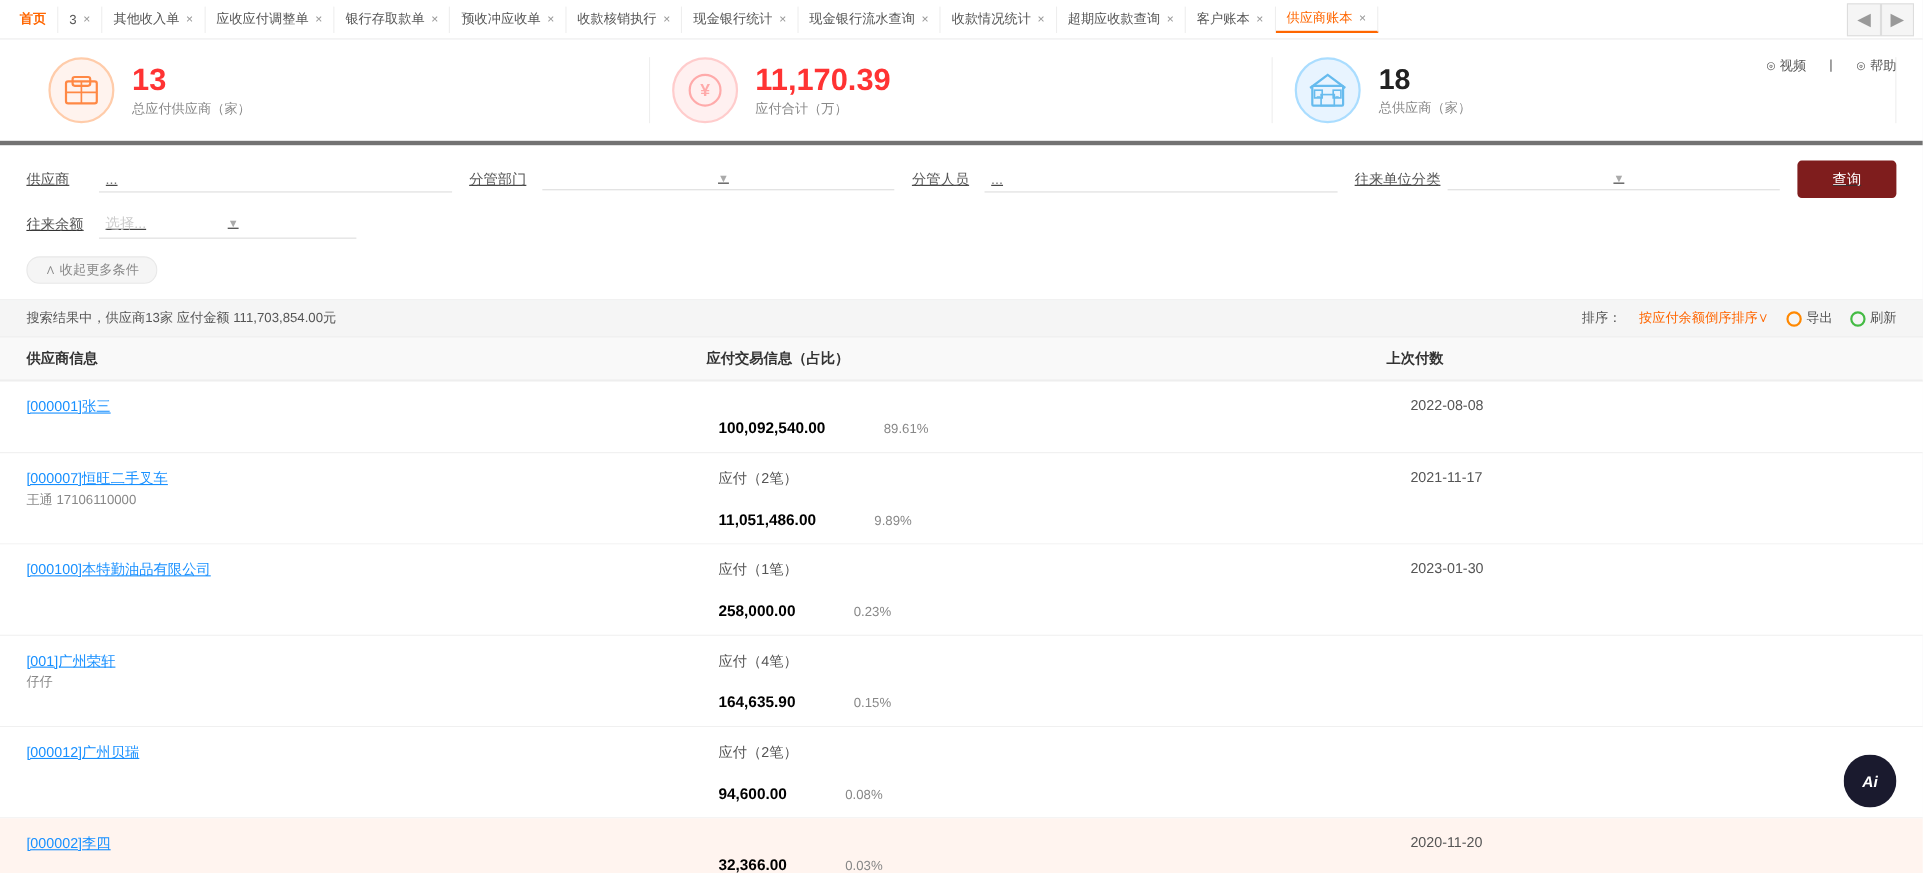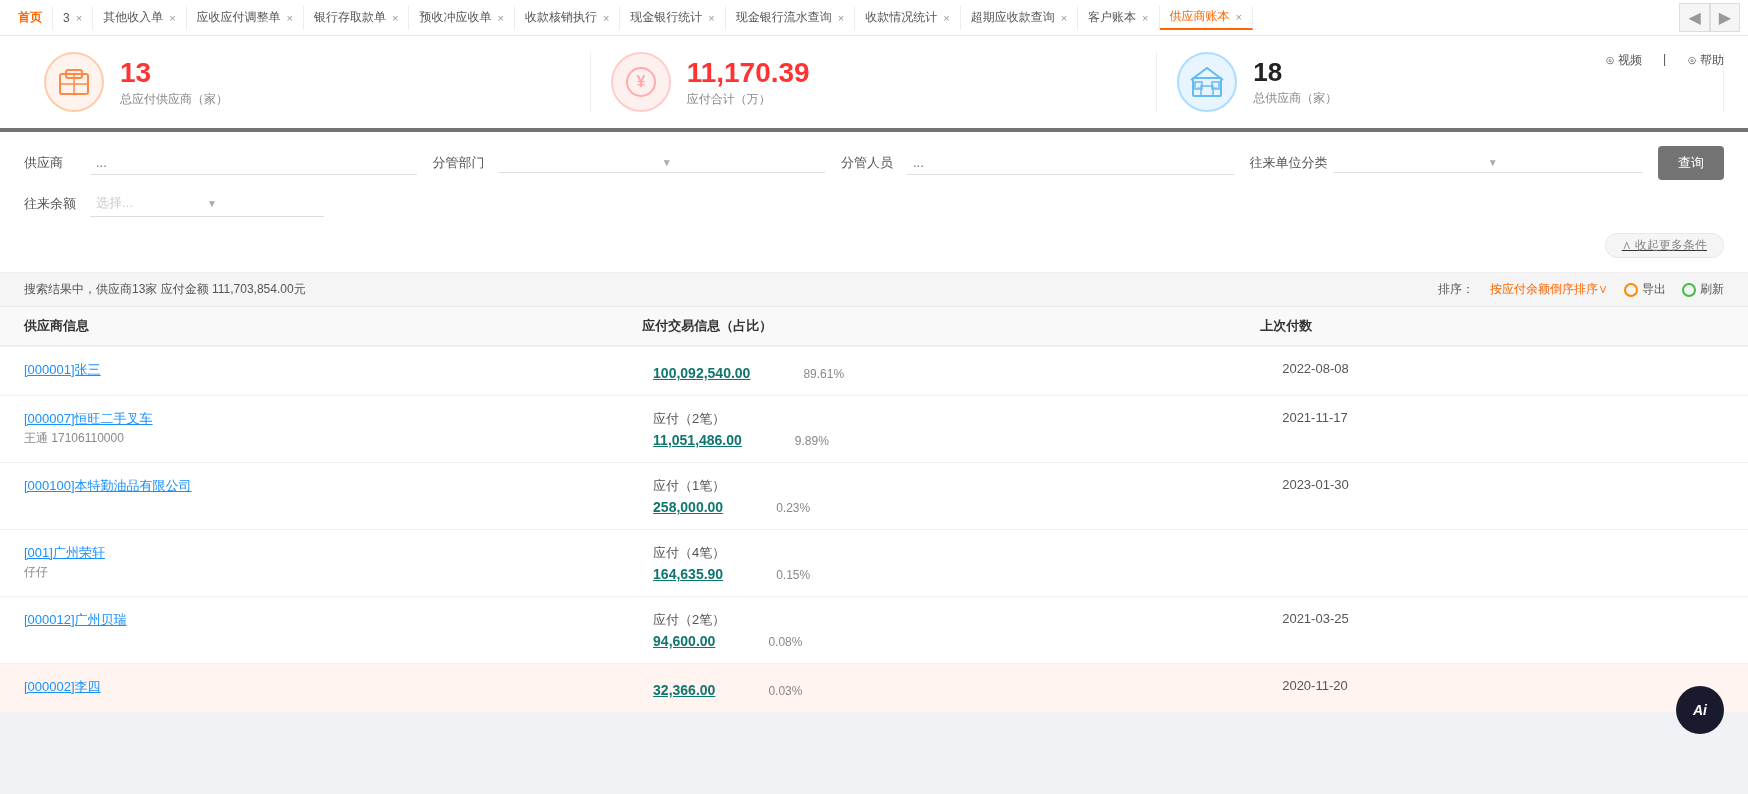--- a/index.html
+++ b/index.html
@@ -109,6 +109,7 @@
       align-items: center;
       gap: 16px;
       margin-bottom: 10px;
+      text-decoration: underline;
     }
     .filter-row:last-child { margin-bottom: 0; }
     .filter-item {

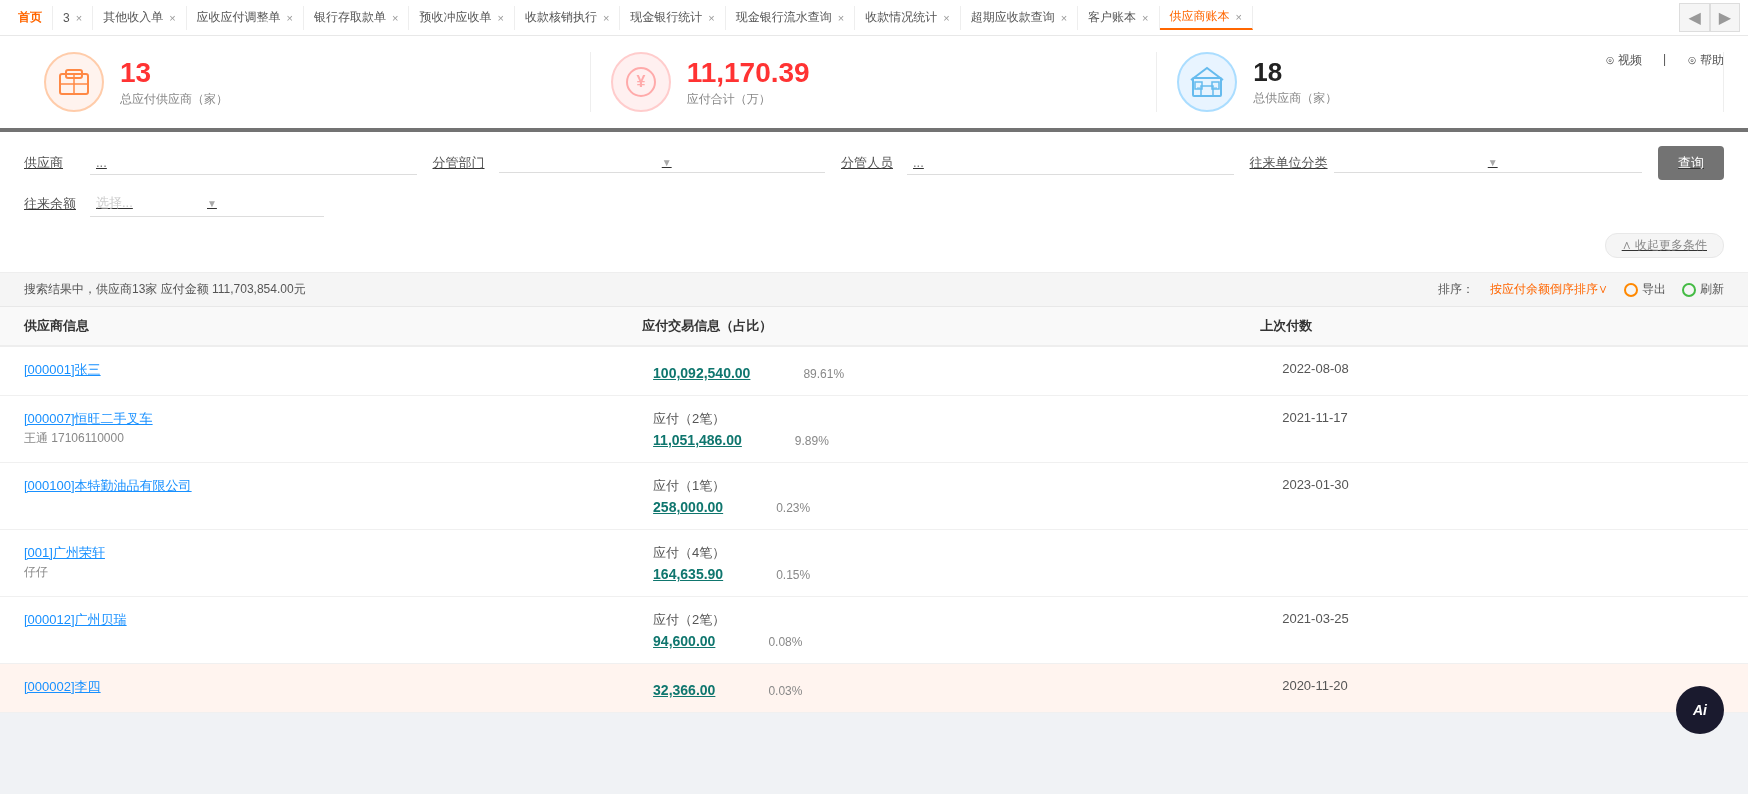--- a/index.html
+++ b/index.html
@@ -145,10 +145,10 @@
     .filter-select span { flex: 1; color: #ccc; font-size: 13px; }
     .filter-select .arrow { color: #aaa; font-size: 10px; }
     .btn-query {
-      background: #737373;
+      background: #7f1d1d;
       color: #fff;
       border: none;
-      padding: 8px 20px;
+      padding: 8px 32px;
       border-radius: 4px;
       cursor: pointer;
       font-size: 13px;

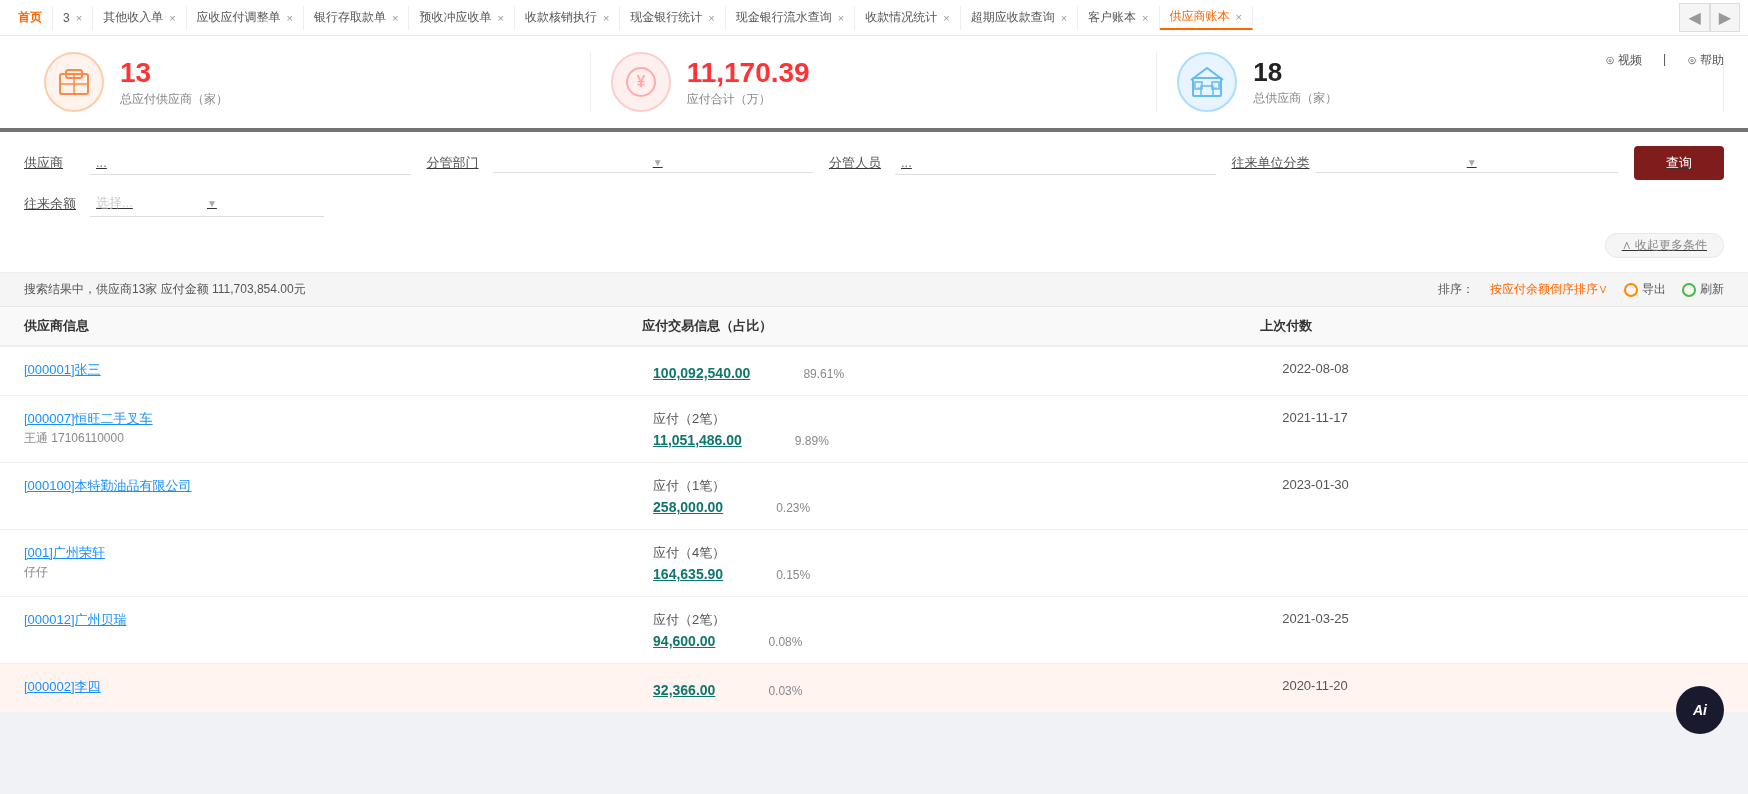--- a/index.html
+++ b/index.html
@@ -156,10 +156,9 @@
     }
     .collapse-btn {
       display: flex;
-      justify-content: flex-end;
+      justify-content: flex-start;
       align-items: center;
       padding: 6px 0 0;
-      text-decoration: underline;
     }
     .collapse-btn span {
       background: #f5f5f5;

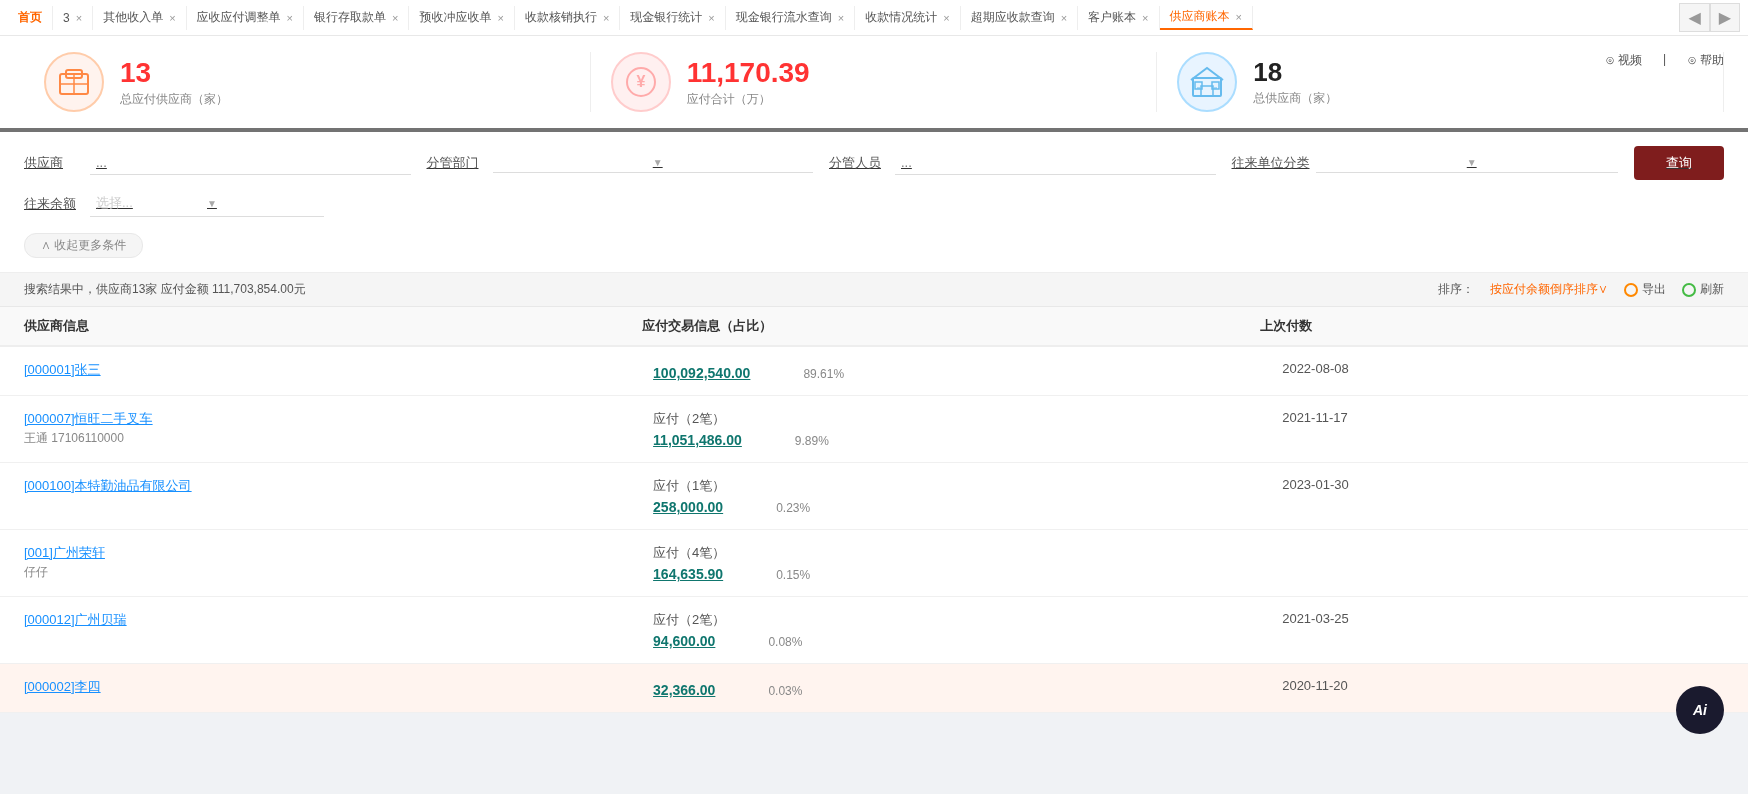--- a/index.html
+++ b/index.html
@@ -242,12 +242,11 @@
     }
     .payable-info .payable-label { color: #555; font-size: 13px; }
     .payable-info .payable-amount {
-      color: #0f766e;
+      color: #000000;
       font-size: 14px;
       font-weight: bold;
-      text-decoration: underline;
-      cursor: pointer;
-      margin-top: 4px;
+      cursor: pointer;
+      margin-top: 20px;
     }
     .payable-info .payable-pct {
       color: #888;

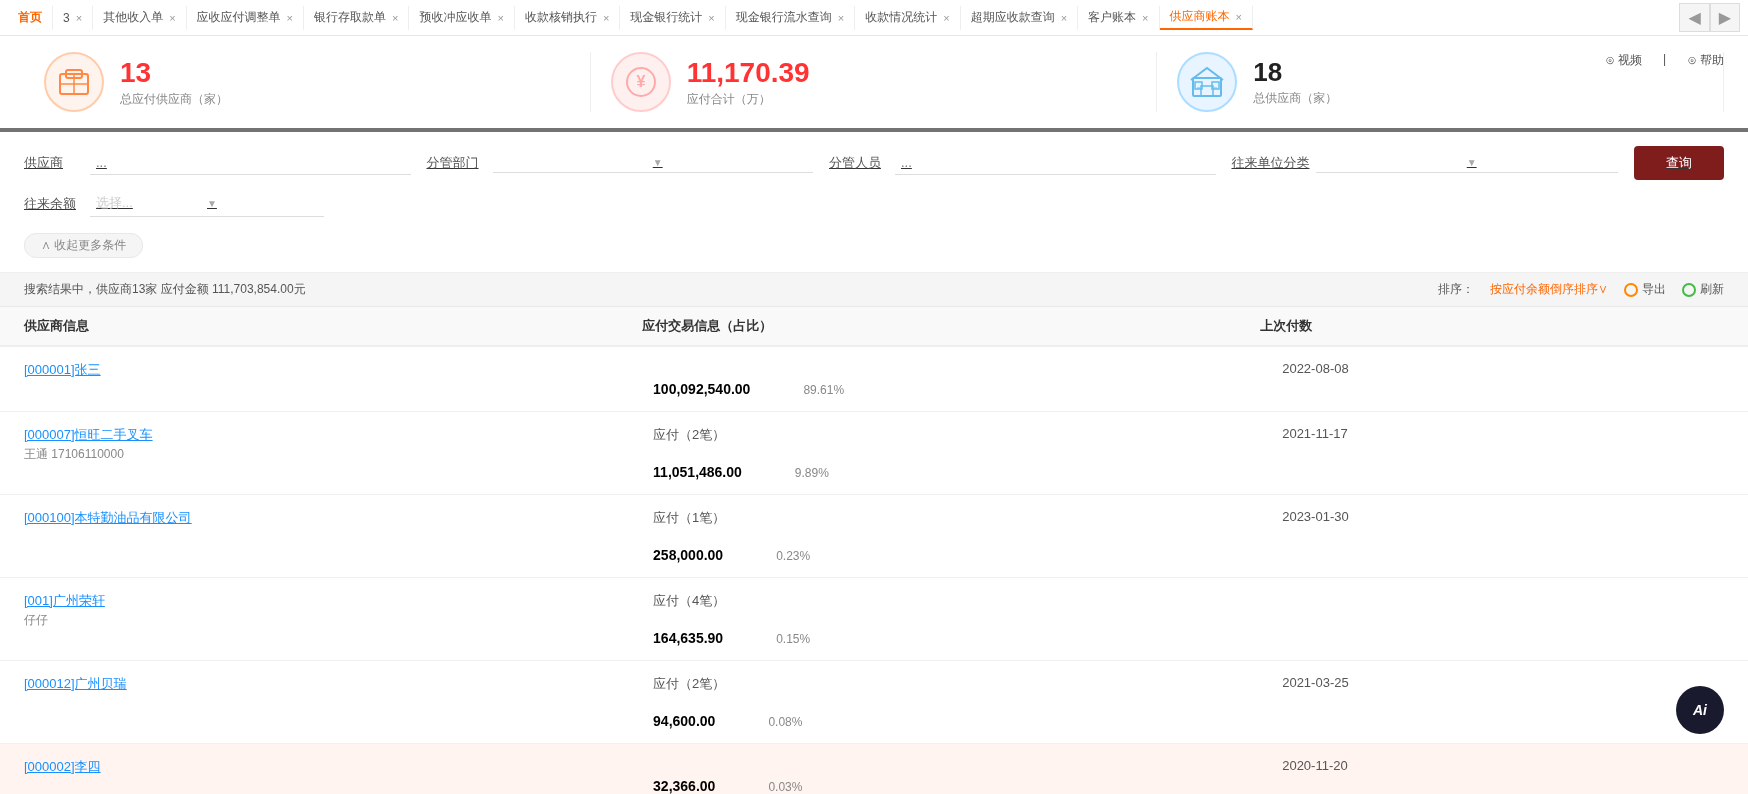--- a/index.html
+++ b/index.html
@@ -515,7 +515,6 @@
         <span class="payable-pct">0.08%</span>
       </div>
     </div>
-    <div class="last-pay">2021-03-25</div>
   </div>
 
   <div class="table-row highlighted">

